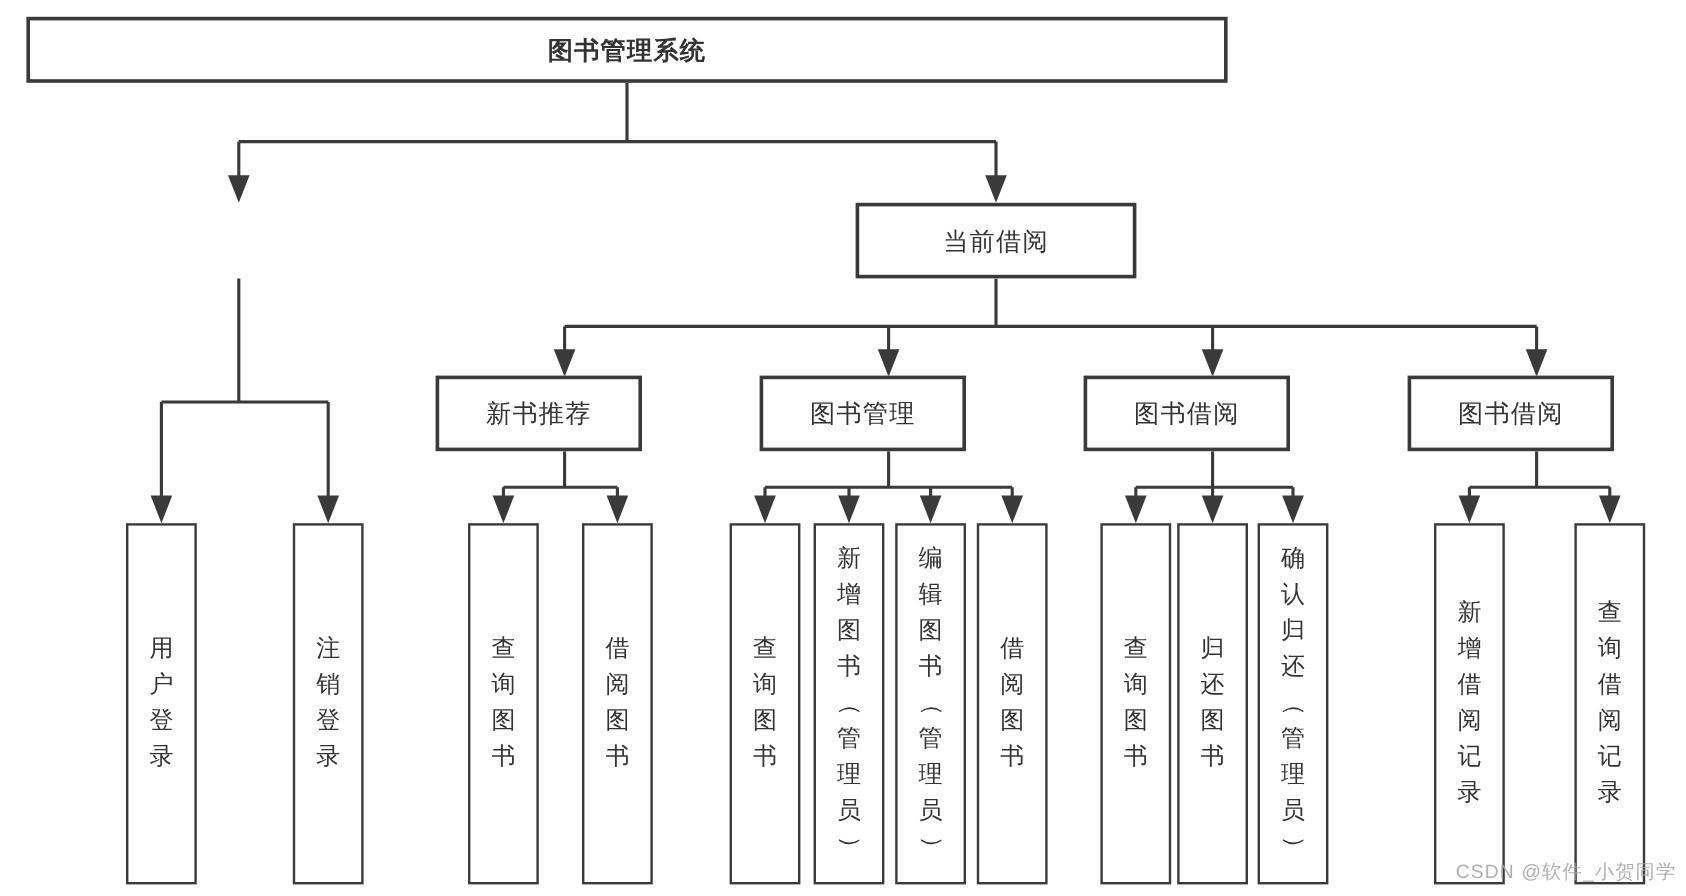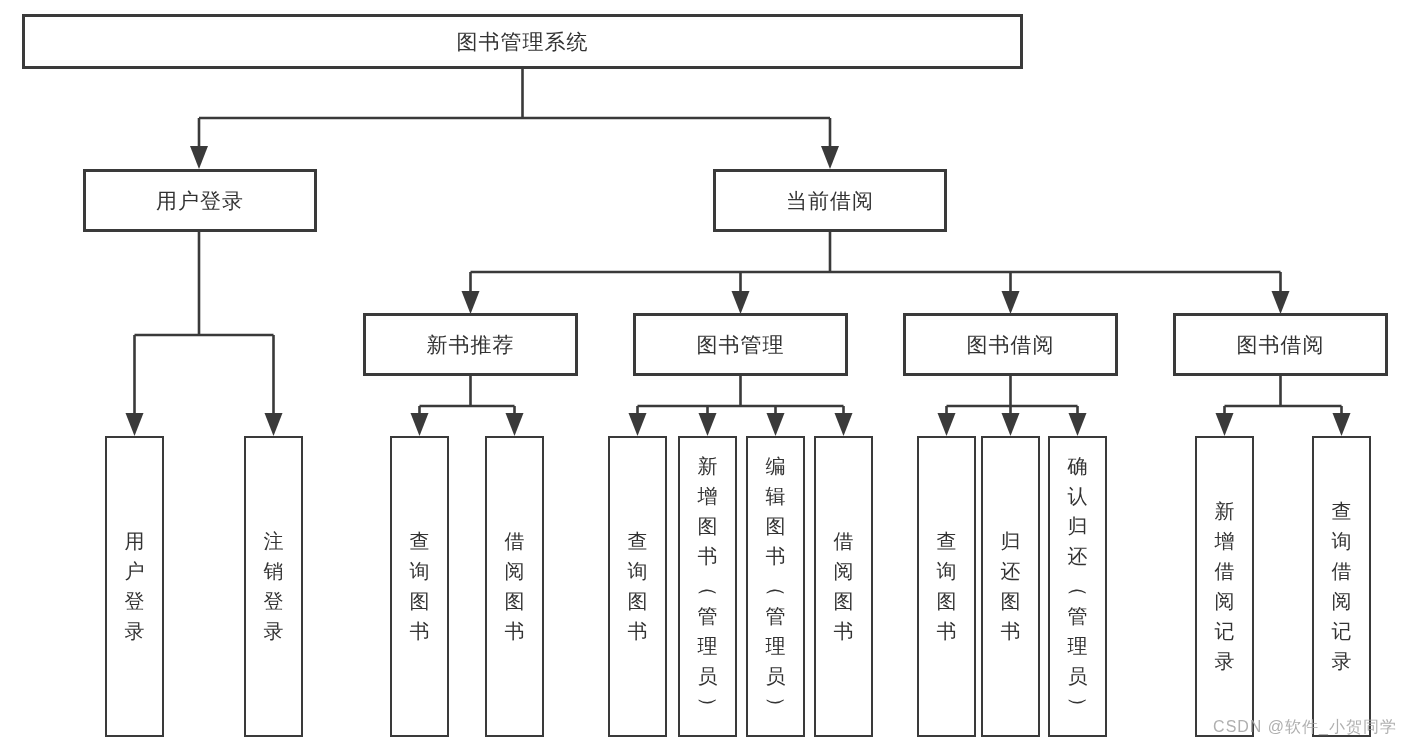--- a/index.html
+++ b/index.html
@@ -33,7 +33,7 @@
     letter-spacing: 1px;
     z-index: 2;
   }
-  .box.root   { left: 22px;  top: 14px;  width: 1001px; height: 55px; }
+  .box.root   { left: 22px;  top: 14px;  width: 1001px; height: 55px; font-weight: bold; }
   .box.lvl2   { top: 169px;  width: 234px; height: 63px; }
   .box.lvl3   { top: 313px;  width: 215px; height: 63px; }
   .box.leaf   { top: 436px;  width: 59px;  height: 301px; border-width: 2.5px; }

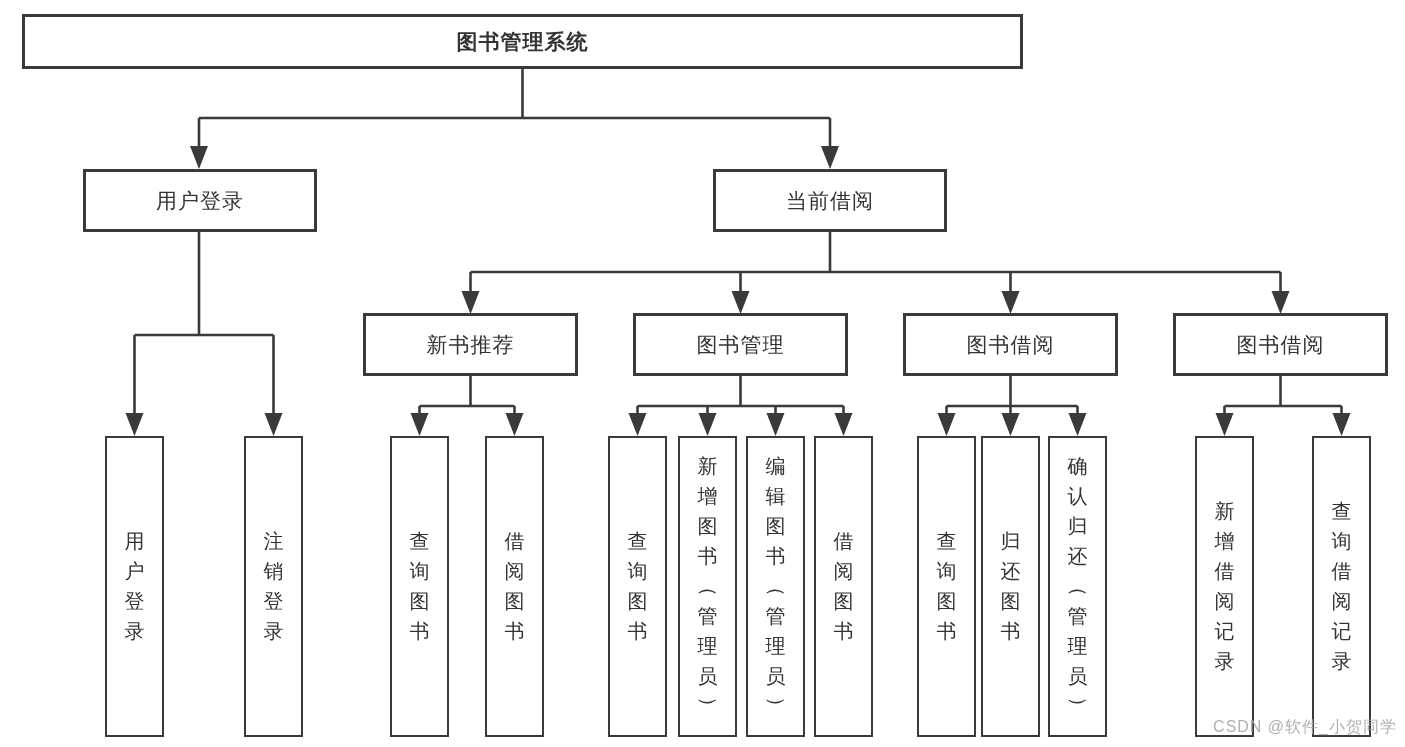--- a/index.html
+++ b/index.html
@@ -118,9 +118,6 @@
     <span>图书管理系统</span>
   </div>
 
-  <div class="box lvl2" style="left:83px">
-    <span>用户登录</span>
-  </div>
   <div class="box lvl2" style="left:713px">
     <span>当前借阅</span>
   </div>

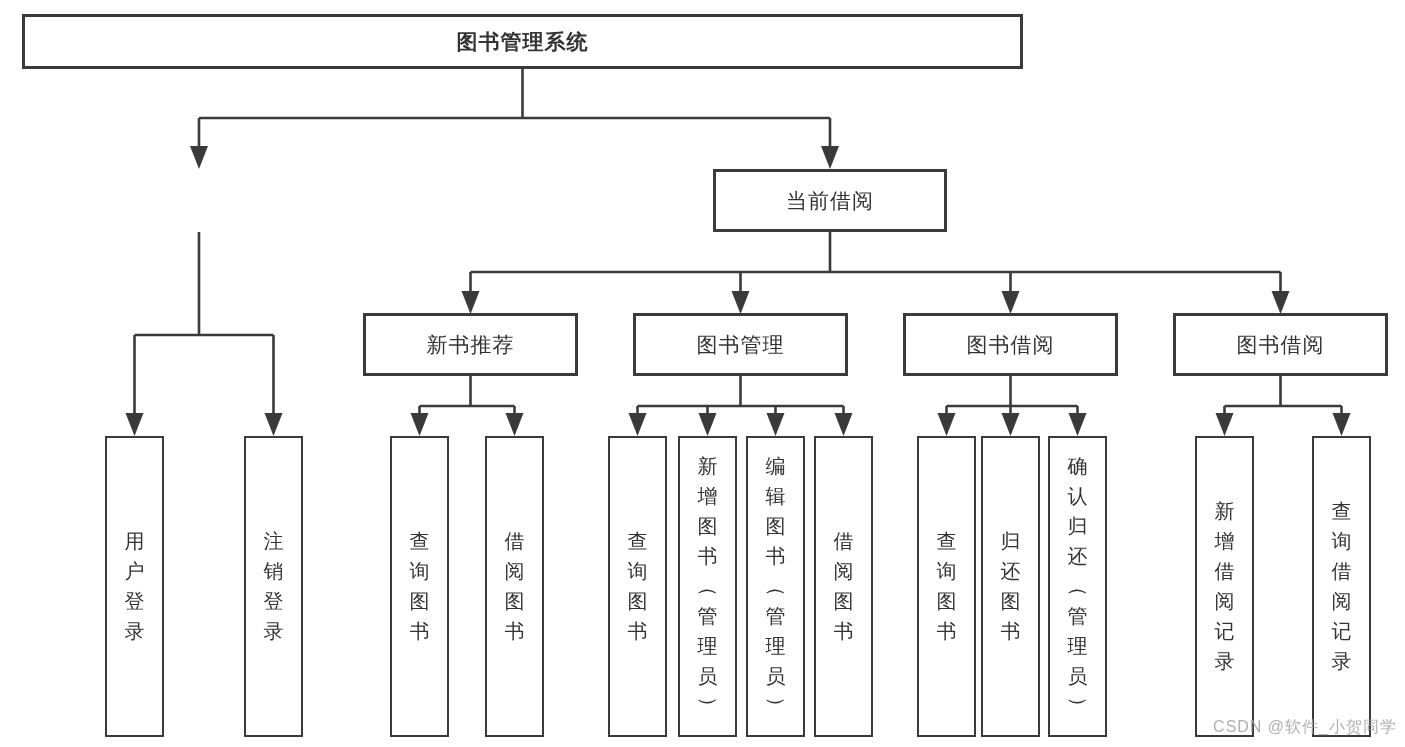--- a/index.html
+++ b/index.html
@@ -35,7 +35,7 @@
   }
   .box.root   { left: 22px;  top: 14px;  width: 1001px; height: 55px; font-weight: bold; }
   .box.lvl2   { top: 169px;  width: 234px; height: 63px; }
-  .box.lvl3   { top: 313px;  width: 215px; height: 63px; }
+  .box.lvl3   { top: 313px;  width: 172px; height: 63px; }
   .box.leaf   { top: 436px;  width: 59px;  height: 301px; border-width: 2.5px; }
   .vtext {
     display: flex;

